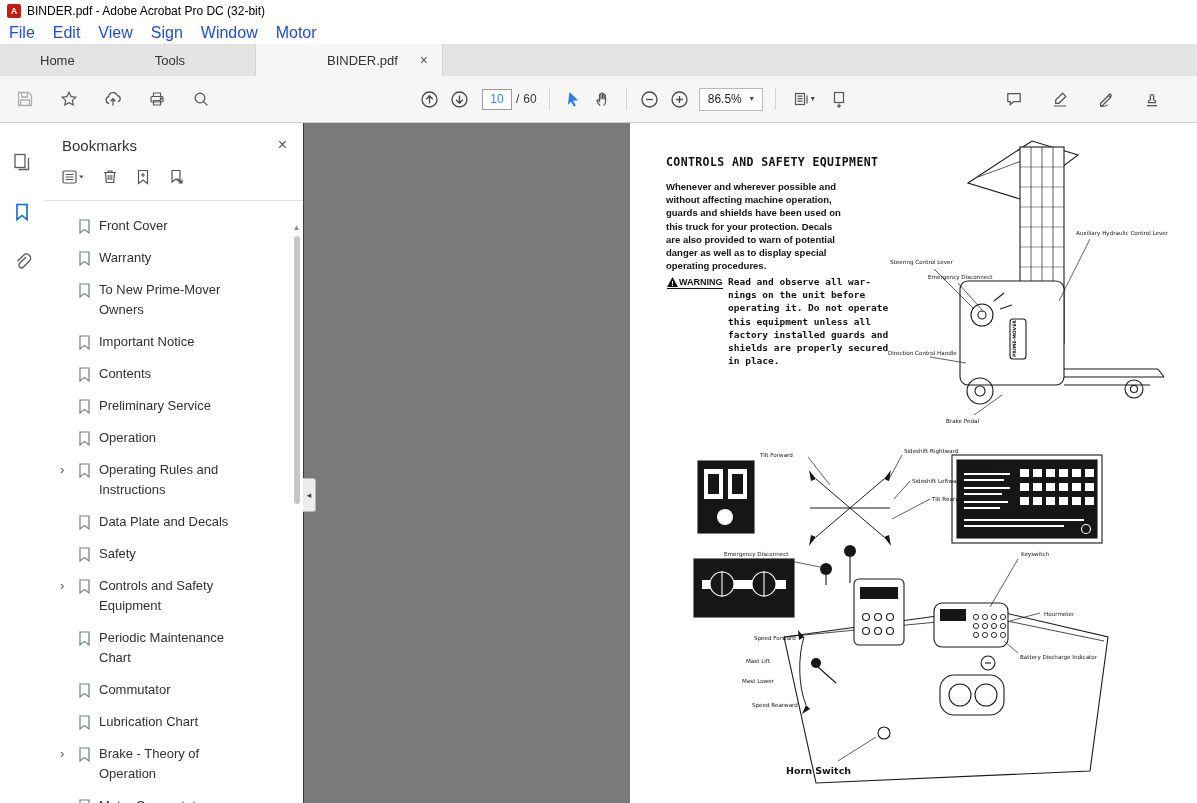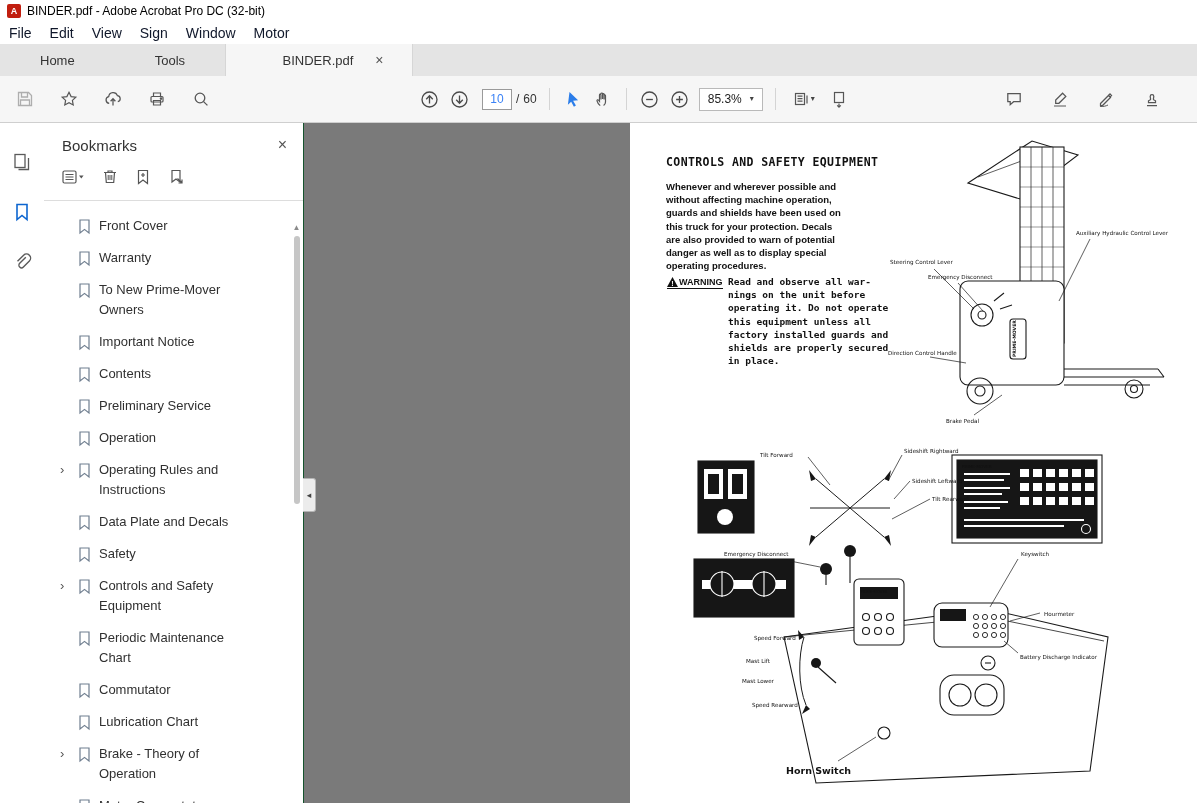--- a/index.html
+++ b/index.html
@@ -12,7 +12,7 @@
   .logo{width:14px;height:14px;border-radius:2px;background:#c11e0f;color:#fff;
     font-size:9px;font-weight:bold;display:flex;align-items:center;justify-content:center}
   
-  .menubar{height:22px;display:flex;align-items:center;background:#fff;font-size:14px;color:#0f172a}
+  .menubar{height:22px;display:flex;align-items:center;background:#fff;font-size:16px;color:#1d4ed8}
   .menu-item{padding:0 9px;height:100%;display:flex;align-items:center;cursor:default}
   
   .tabbar{height:32px;background:#e4e4e4;display:flex;align-items:stretch;font-size:13px;color:#333}

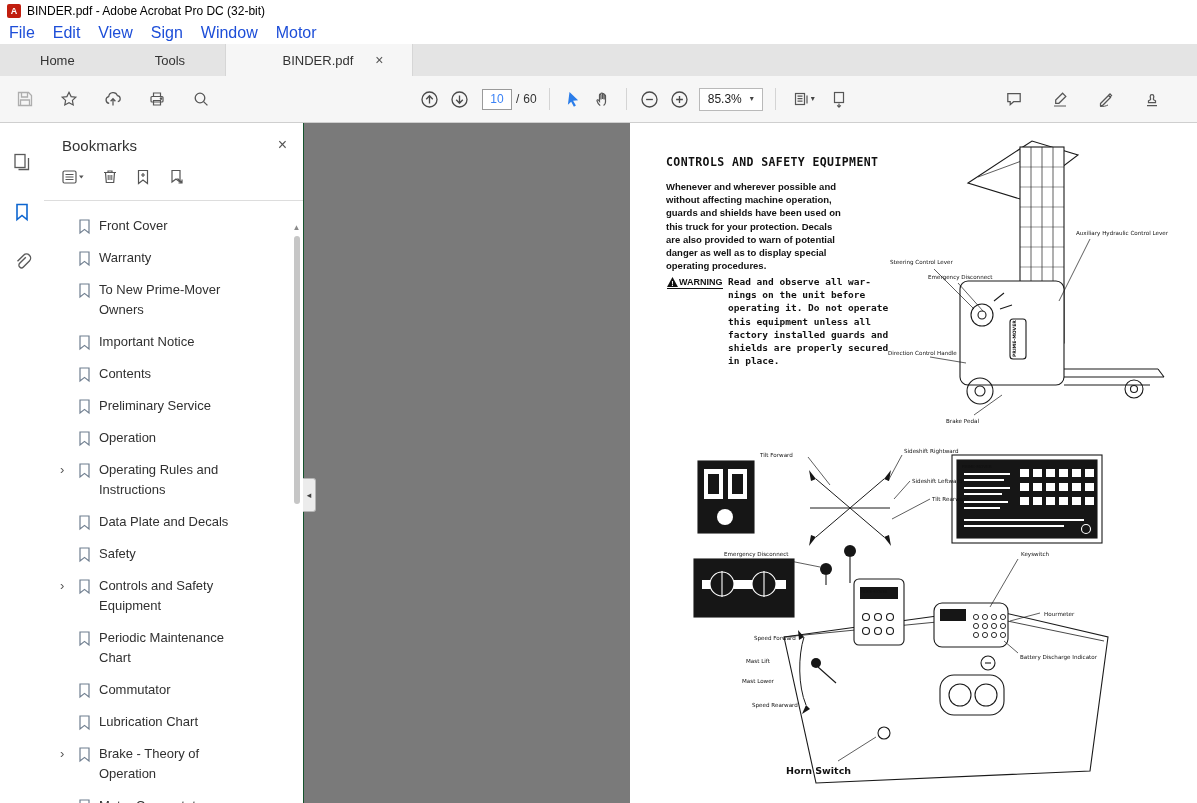--- a/index.html
+++ b/index.html
@@ -17,7 +17,7 @@
   
   .tabbar{height:32px;background:#e4e4e4;display:flex;align-items:stretch;font-size:13px;color:#333}
   .tab{padding:0 40px;display:flex;align-items:center}
-  .tab-doc{background:#f6f6f6;min-width:188px;justify-content:center;
+  .tab-doc{background:#f6f6f6;margin-left:30px;min-width:188px;justify-content:flex-end;
     padding:0 14px 0 42px;border-left:1px solid #d6d6d6;border-right:1px solid #d6d6d6}
   .tab-close{color:#555;font-size:14px;margin-left:22px}
   

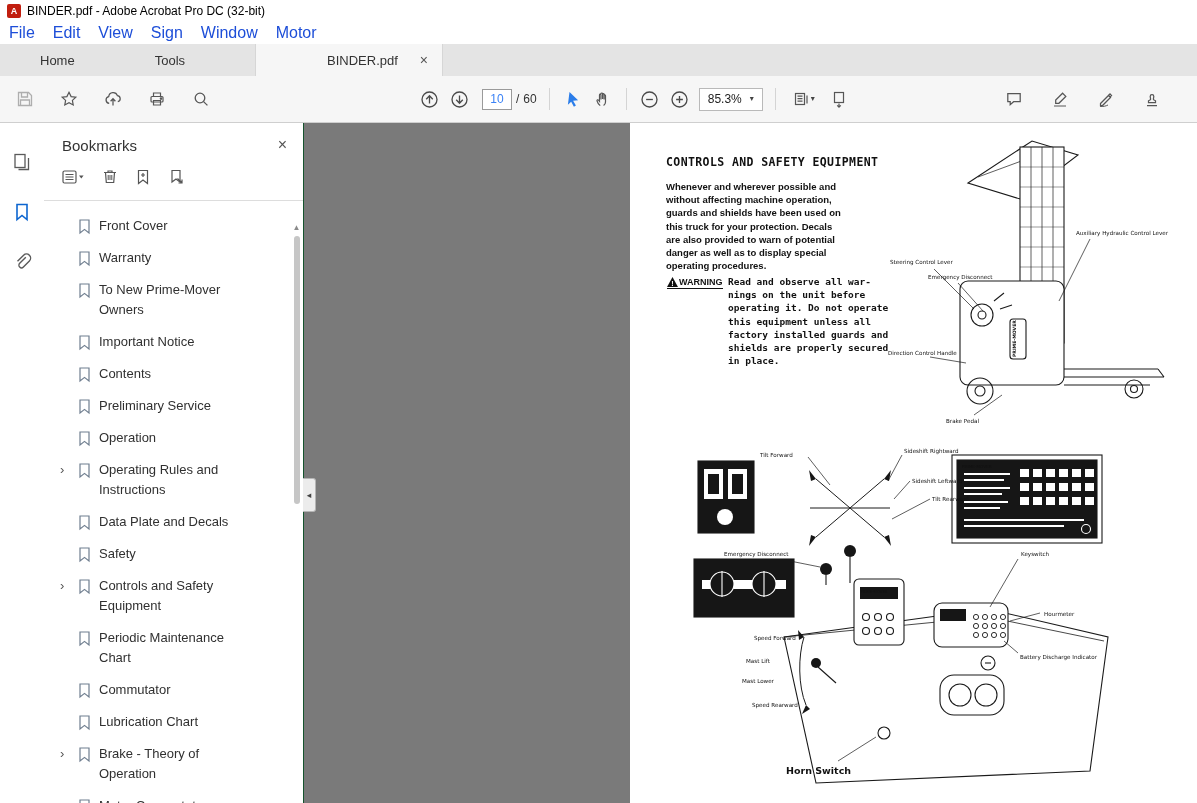--- a/index.html
+++ b/index.html
@@ -193,7 +193,7 @@
         </svg>
     </span>
     <span class="zoombox">
-      <span>85.3%</span>
+      <span>86.5%</span>
       <span class="caret">▾</span>
     </span>
     <span class="sep"></span>

